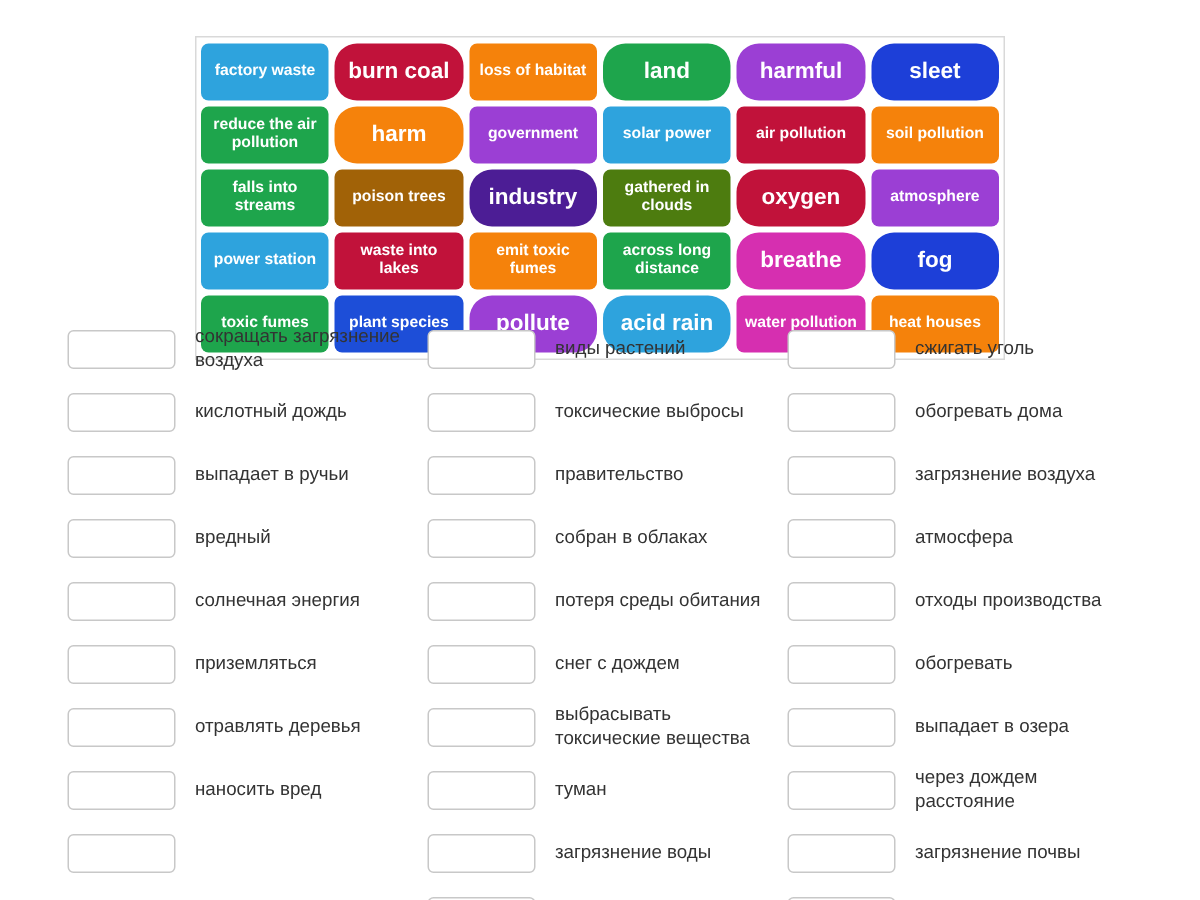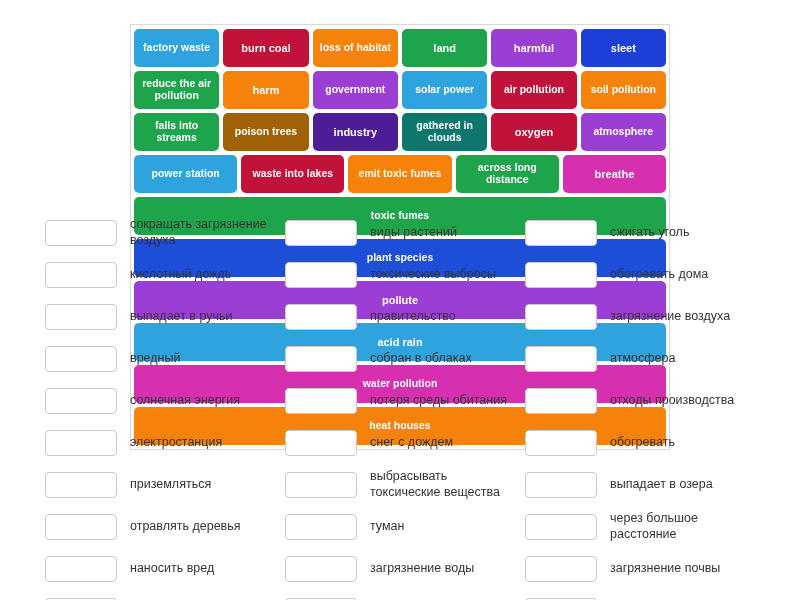--- a/index.html
+++ b/index.html
@@ -56,7 +56,7 @@
     user-select: none;
   }
   .tile.small { font-size: 10.5px; }
-  .tile.big   { font-size: 11px; }
+  .tile.big   { font-size: 15px; border-radius: 15px; }
 
   
   #answers {

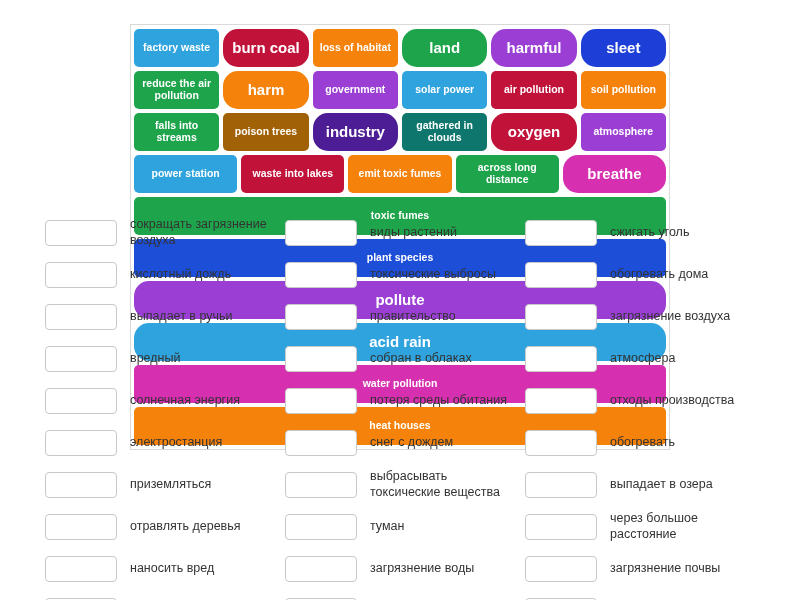--- a/index.html
+++ b/index.html
@@ -125,7 +125,7 @@
       <div class="tile small" style="background:#1ea54c">falls into streams</div>
       <div class="tile small" style="background:#a16207">poison trees</div>
       <div class="tile big" style="background:#4c1d95">industry</div>
-      <div class="tile small" style="background:#0f766e">gathered in clouds</div>
+      <div class="tile small" style="background:#4d7c0f">gathered in clouds</div>
       <div class="tile big" style="background:#c1123a">oxygen</div>
       <div class="tile small" style="background:#9b3fd4">atmosphere</div>
     </div>

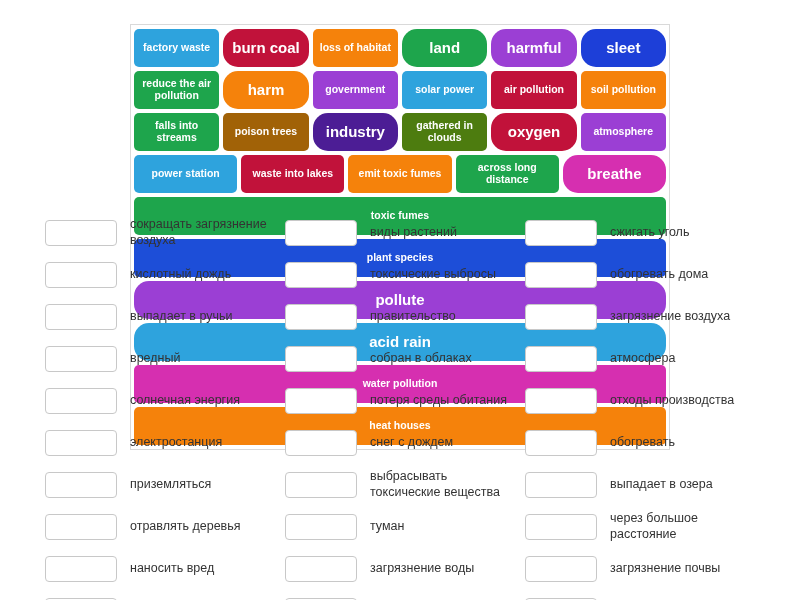--- a/index.html
+++ b/index.html
@@ -136,6 +136,7 @@
       <div class="tile small" style="background:#f5820b">emit toxic fumes</div>
       <div class="tile small" style="background:#1ea54c">across long distance</div>
       <div class="tile big" style="background:#d62fb0">breathe</div>
+      <div class="tile big" style="background:#1d3fd8">fog</div>
     </div>
 
     <div class="tile-row">

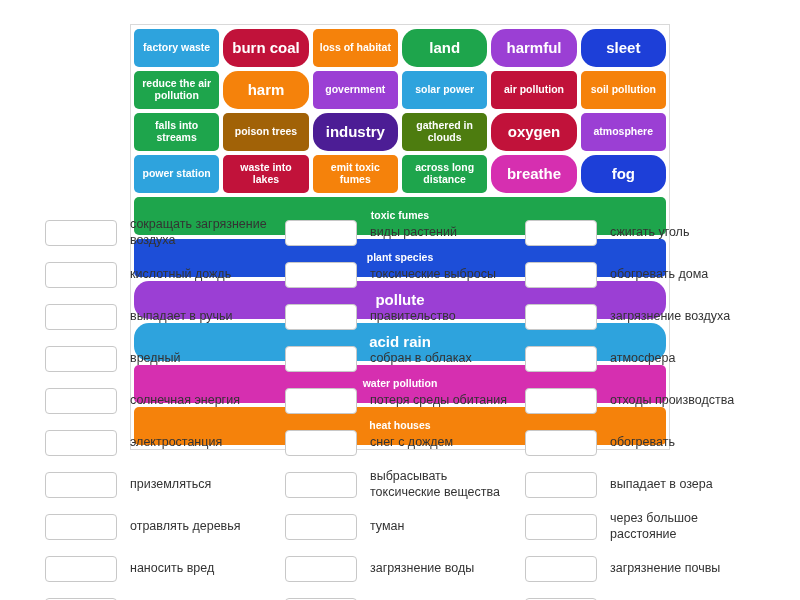--- a/index.html
+++ b/index.html
@@ -36,7 +36,7 @@
     gap: 4px;
     margin-bottom: 4px;
   }
-  .tile-row:last-child { margin-bottom: 0; flex-direction: column; }
+  .tile-row:last-child { margin-bottom: 0; }
 
   .tile {
     flex: 1 1 0;

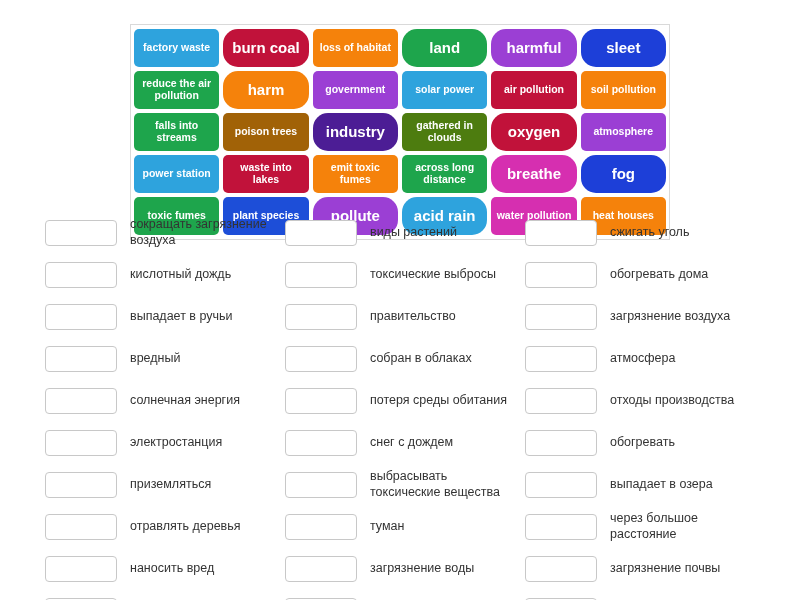--- a/index.html
+++ b/index.html
@@ -174,10 +174,6 @@
       </div>
       <div class="answer-row">
         <div class="drop-box"></div>
-        <div class="answer-label">электростанция</div>
-      </div>
-      <div class="answer-row">
-        <div class="drop-box"></div>
         <div class="answer-label">приземляться</div>
       </div>
       <div class="answer-row">

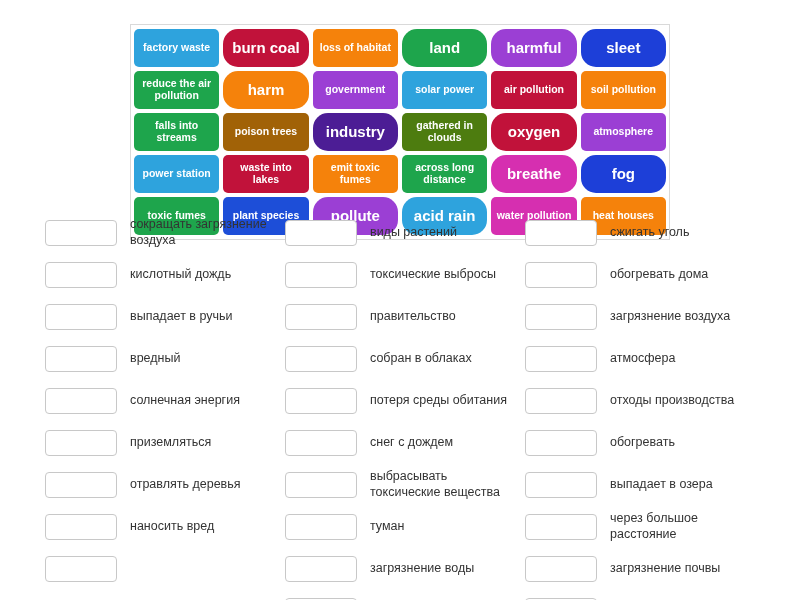--- a/index.html
+++ b/index.html
@@ -264,7 +264,7 @@
       </div>
       <div class="answer-row">
         <div class="drop-box"></div>
-        <div class="answer-label">через большое расстояние</div>
+        <div class="answer-label">через дождем расстояние</div>
       </div>
       <div class="answer-row">
         <div class="drop-box"></div>

